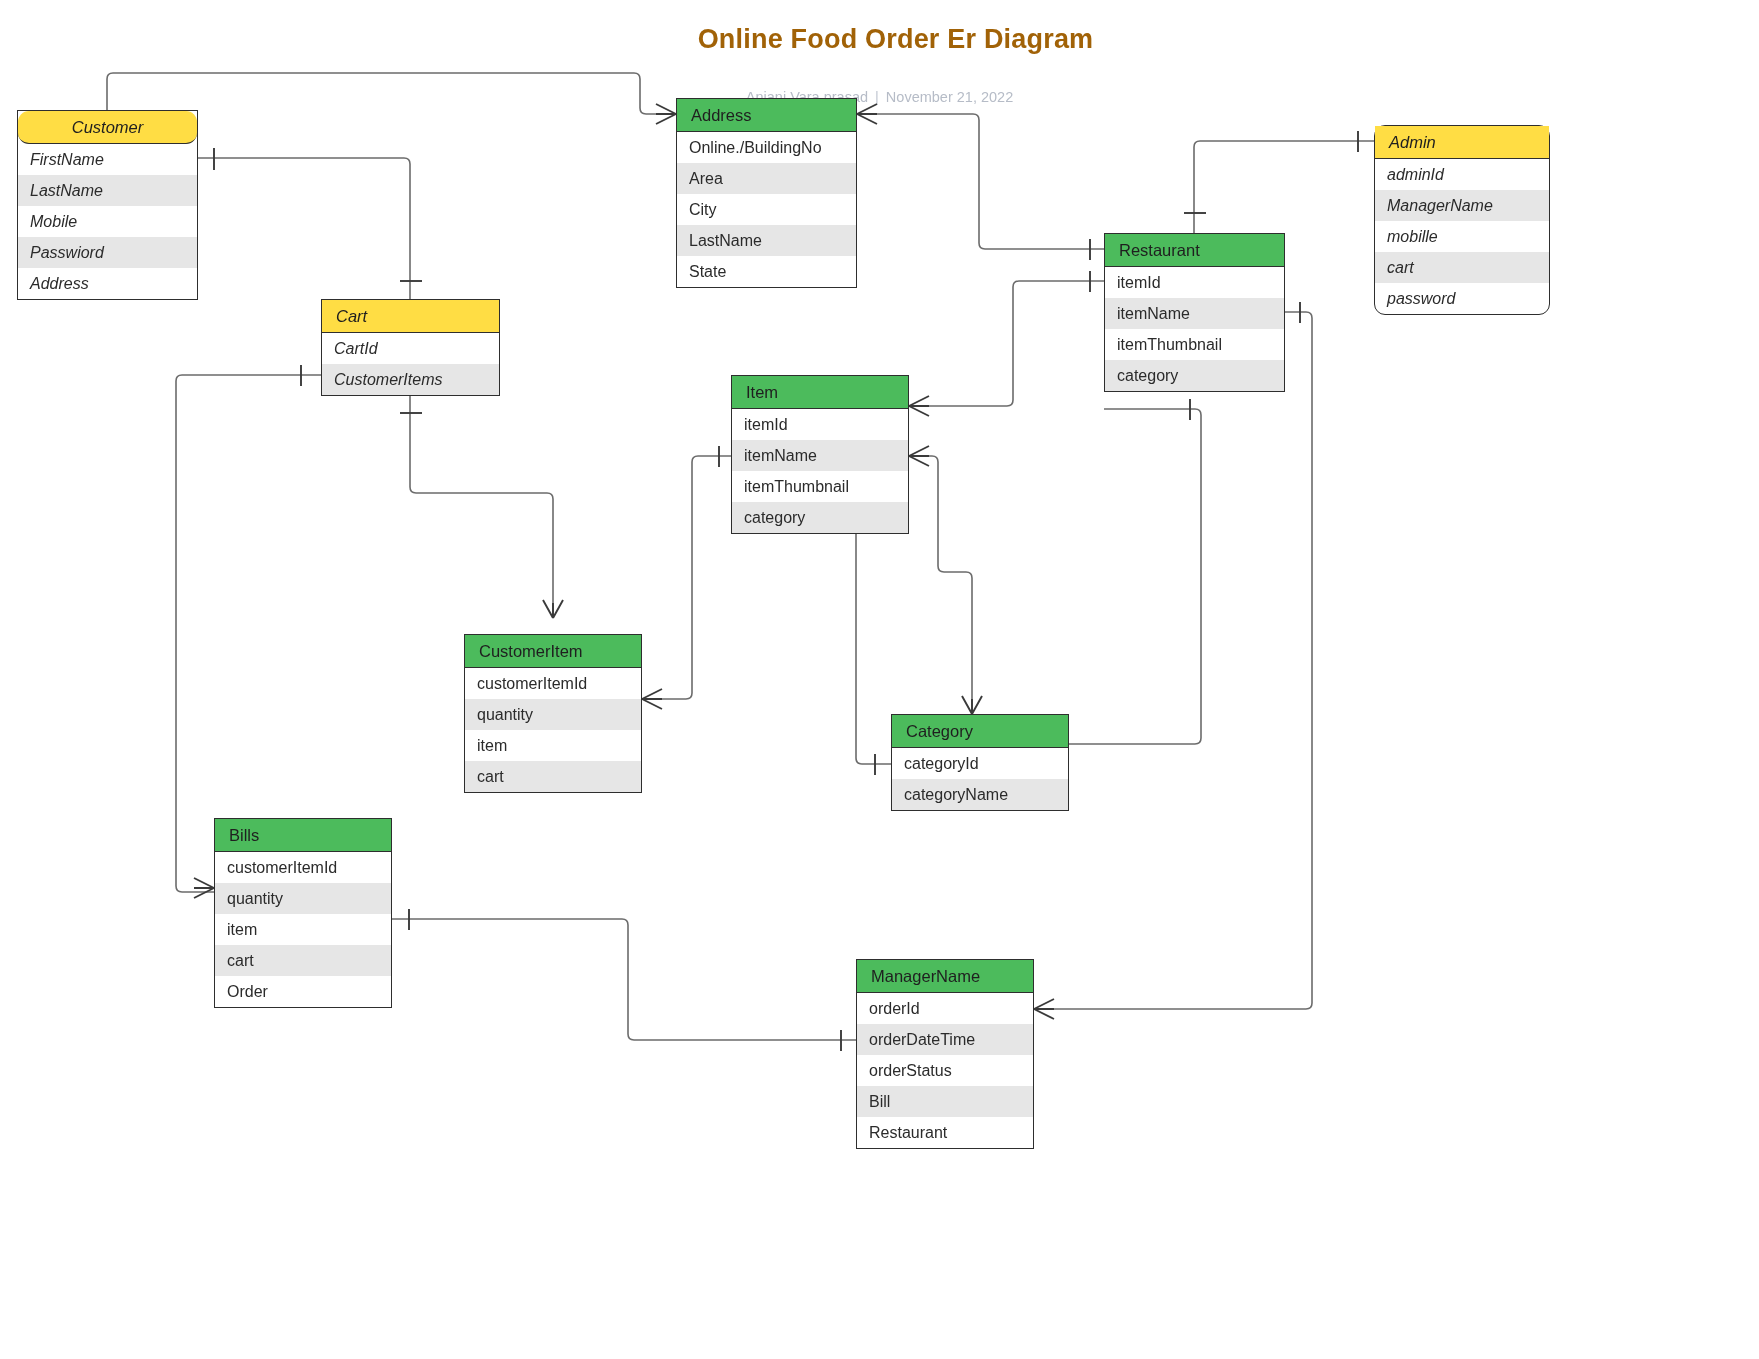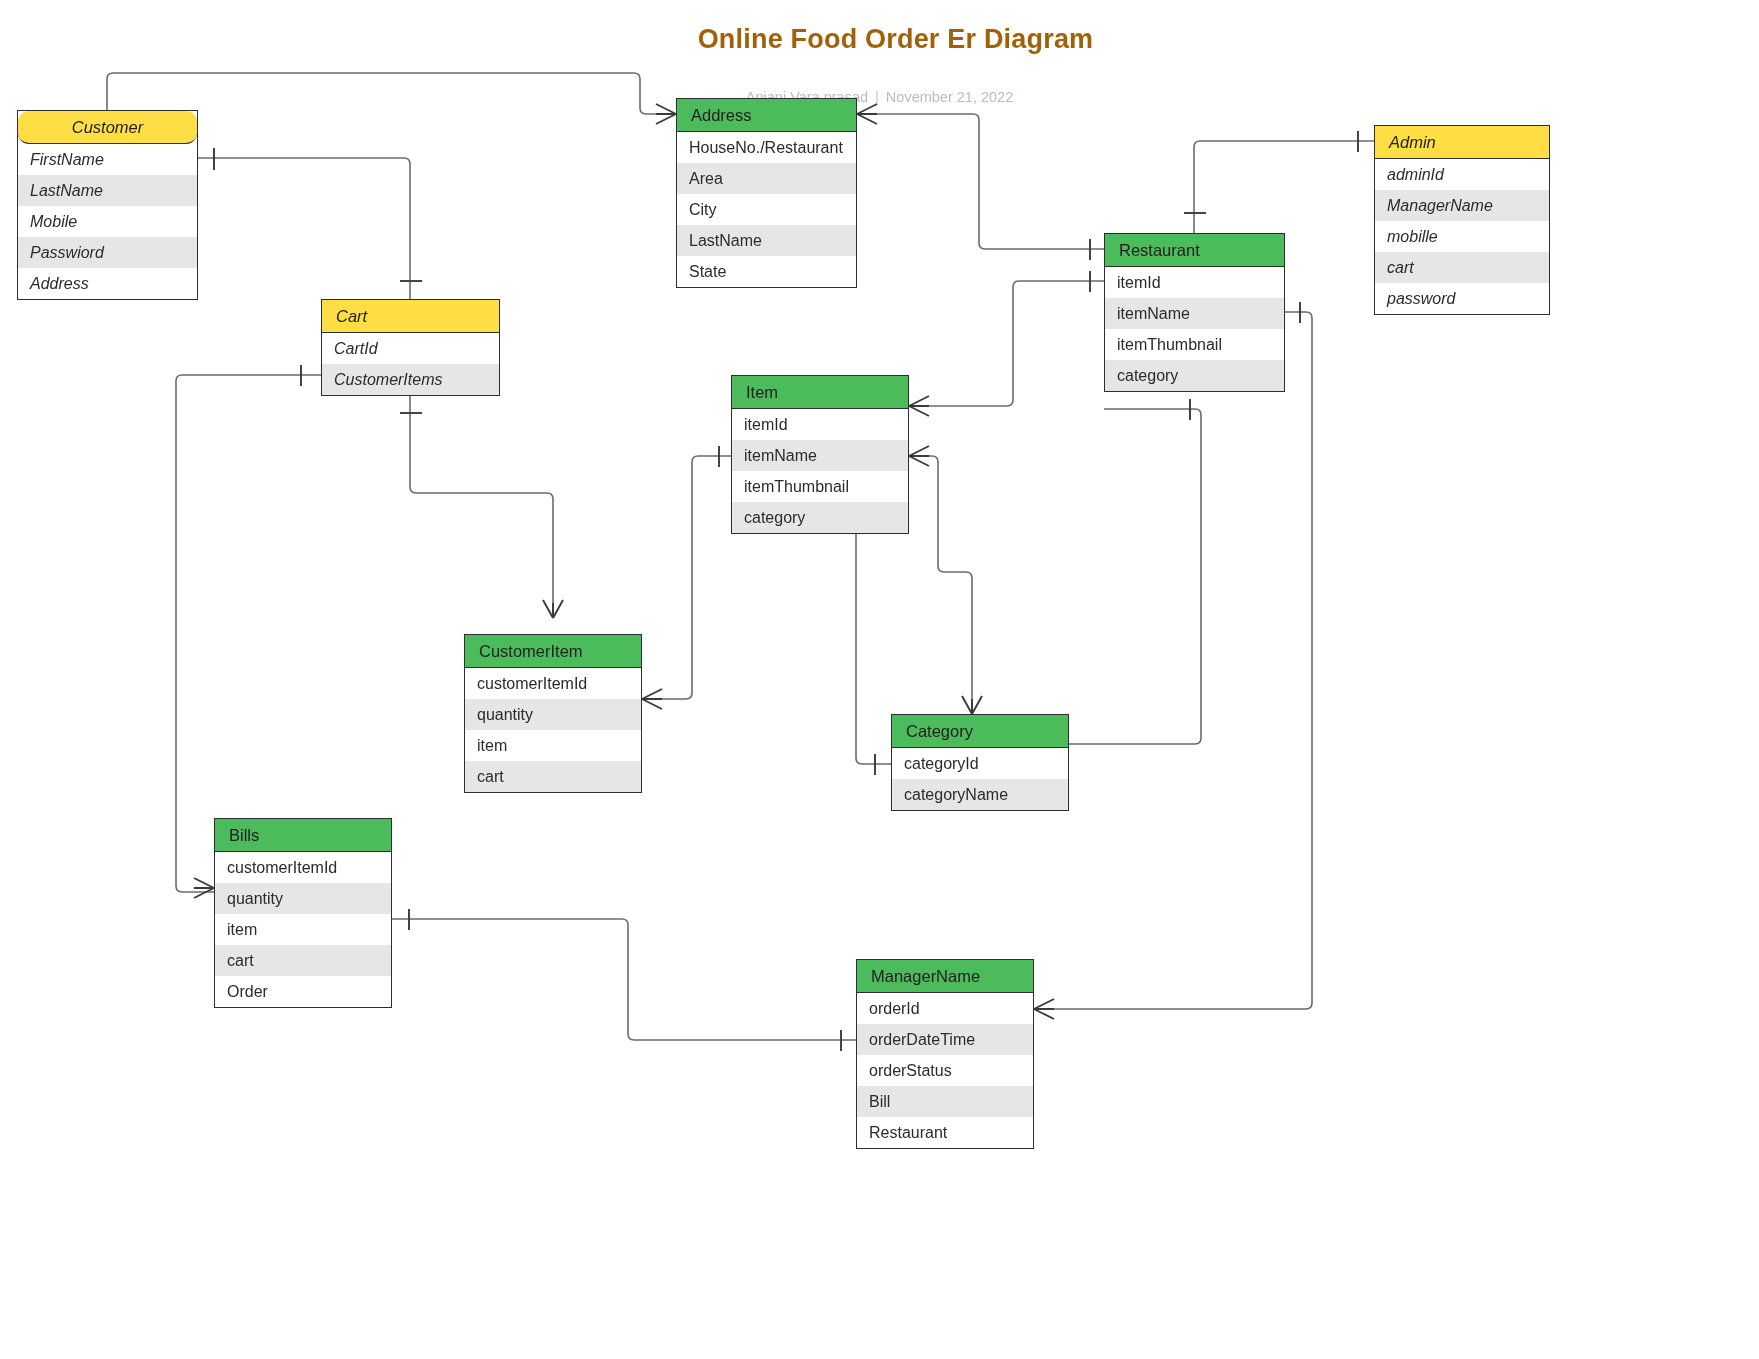--- a/index.html
+++ b/index.html
@@ -183,7 +183,7 @@
       </div>
       <div class="entity" style="left: 676px; top: 98px; width: 181px;">
         <div class="ent-head head-green head-left" style="background: rgb(76, 187, 92);">Address</div>
-        <div class="ent-row">HouseNo./Restaurant</div>
+        <div class="ent-row">Online./BuildingNo</div>
         <div class="ent-row alt">Area</div>
         <div class="ent-row">City</div>
         <div class="ent-row alt">LastName</div>

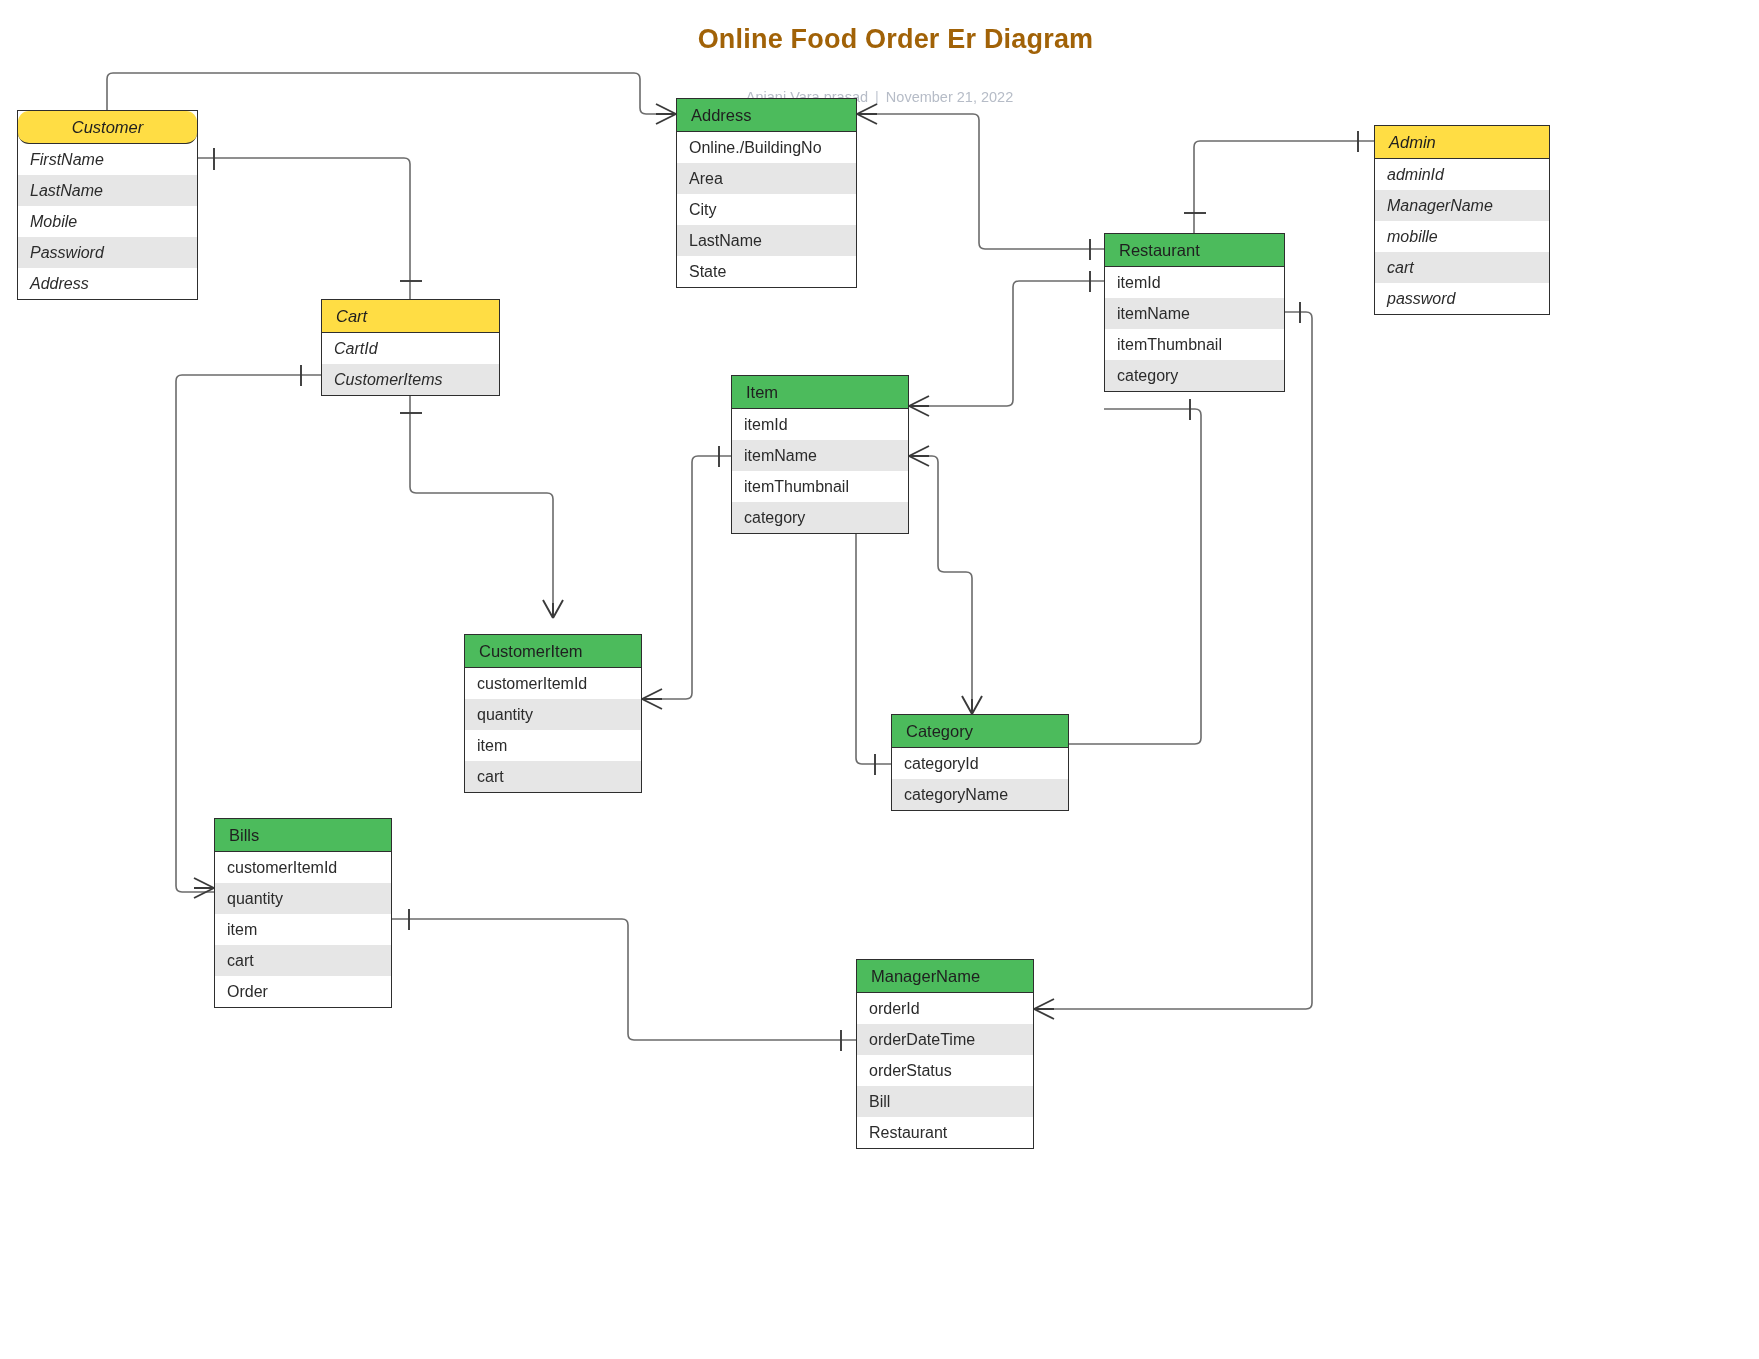--- a/index.html
+++ b/index.html
@@ -189,7 +189,7 @@
         <div class="ent-row alt">LastName</div>
         <div class="ent-row">State</div>
       </div>
-      <div class="entity italic" style="left: 1374px; top: 125px; width: 176px;">
+      <div class="entity italic" style="left: 1374px; top: 125px; width: 176px; border-radius: 11px;">
         <div class="ent-head head-yellow head-left" style="background: rgb(255, 221, 68);">Admin</div>
         <div class="ent-row">adminId</div>
         <div class="ent-row alt">ManagerName</div>

